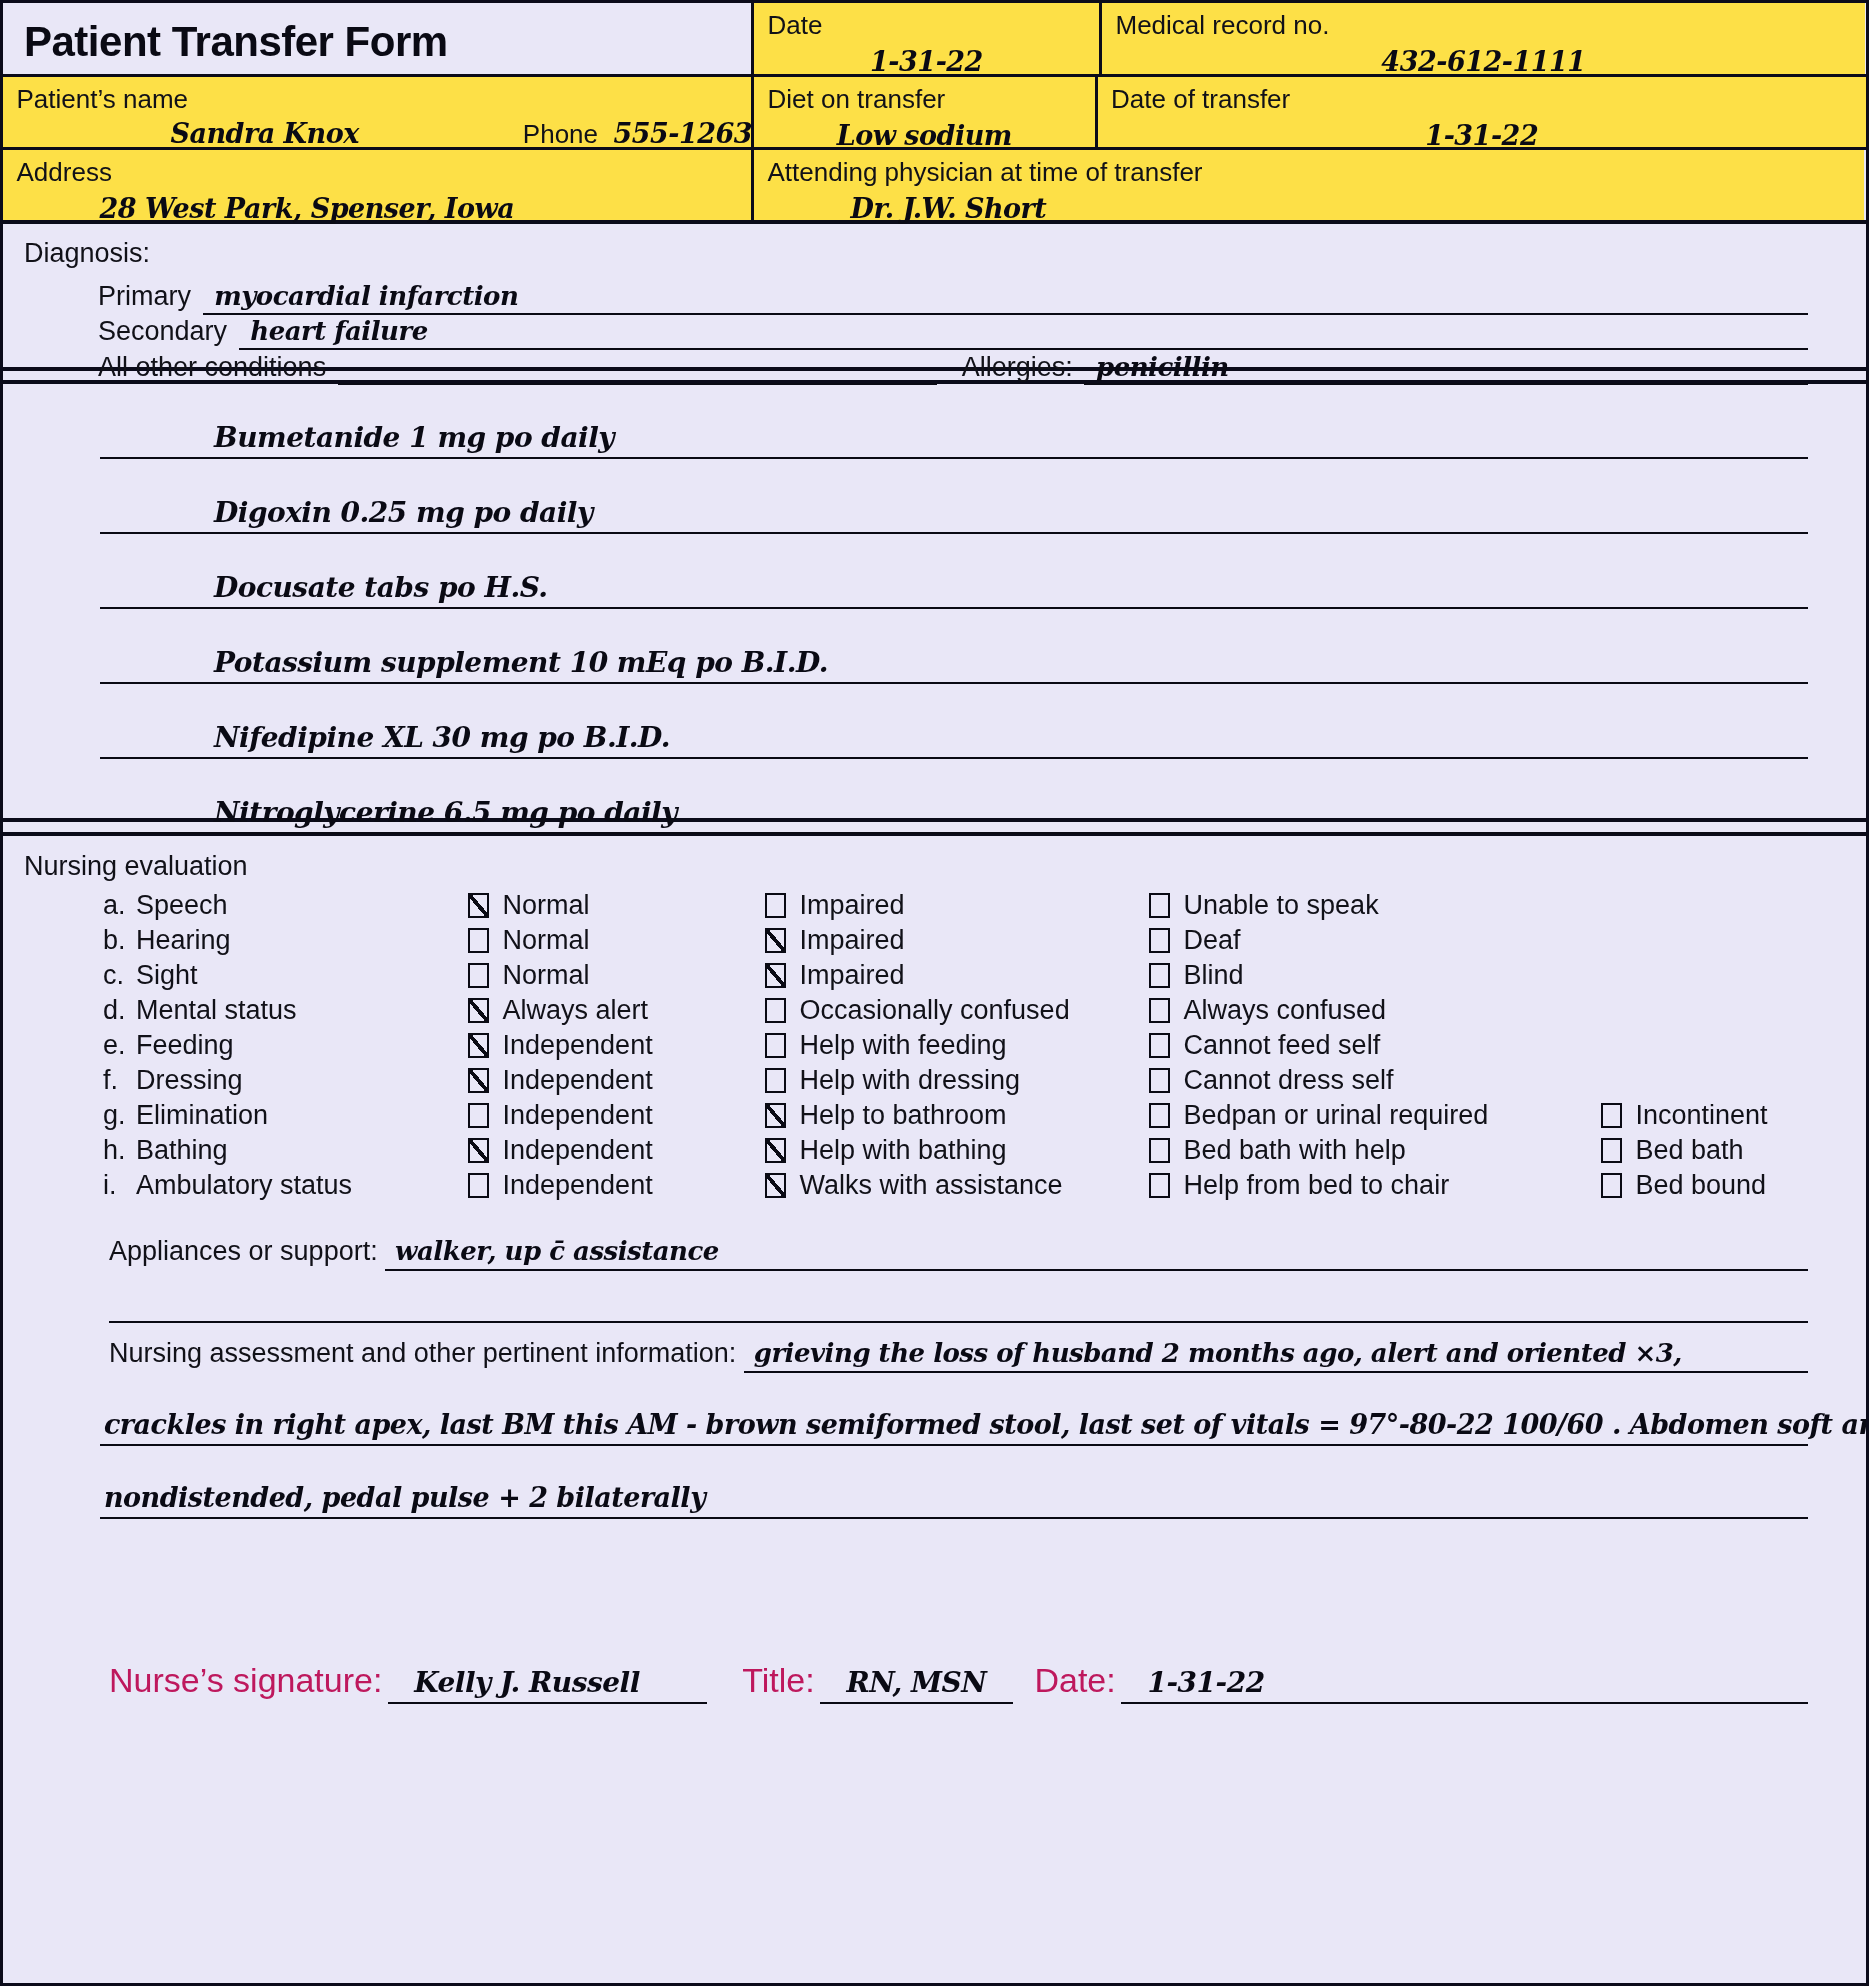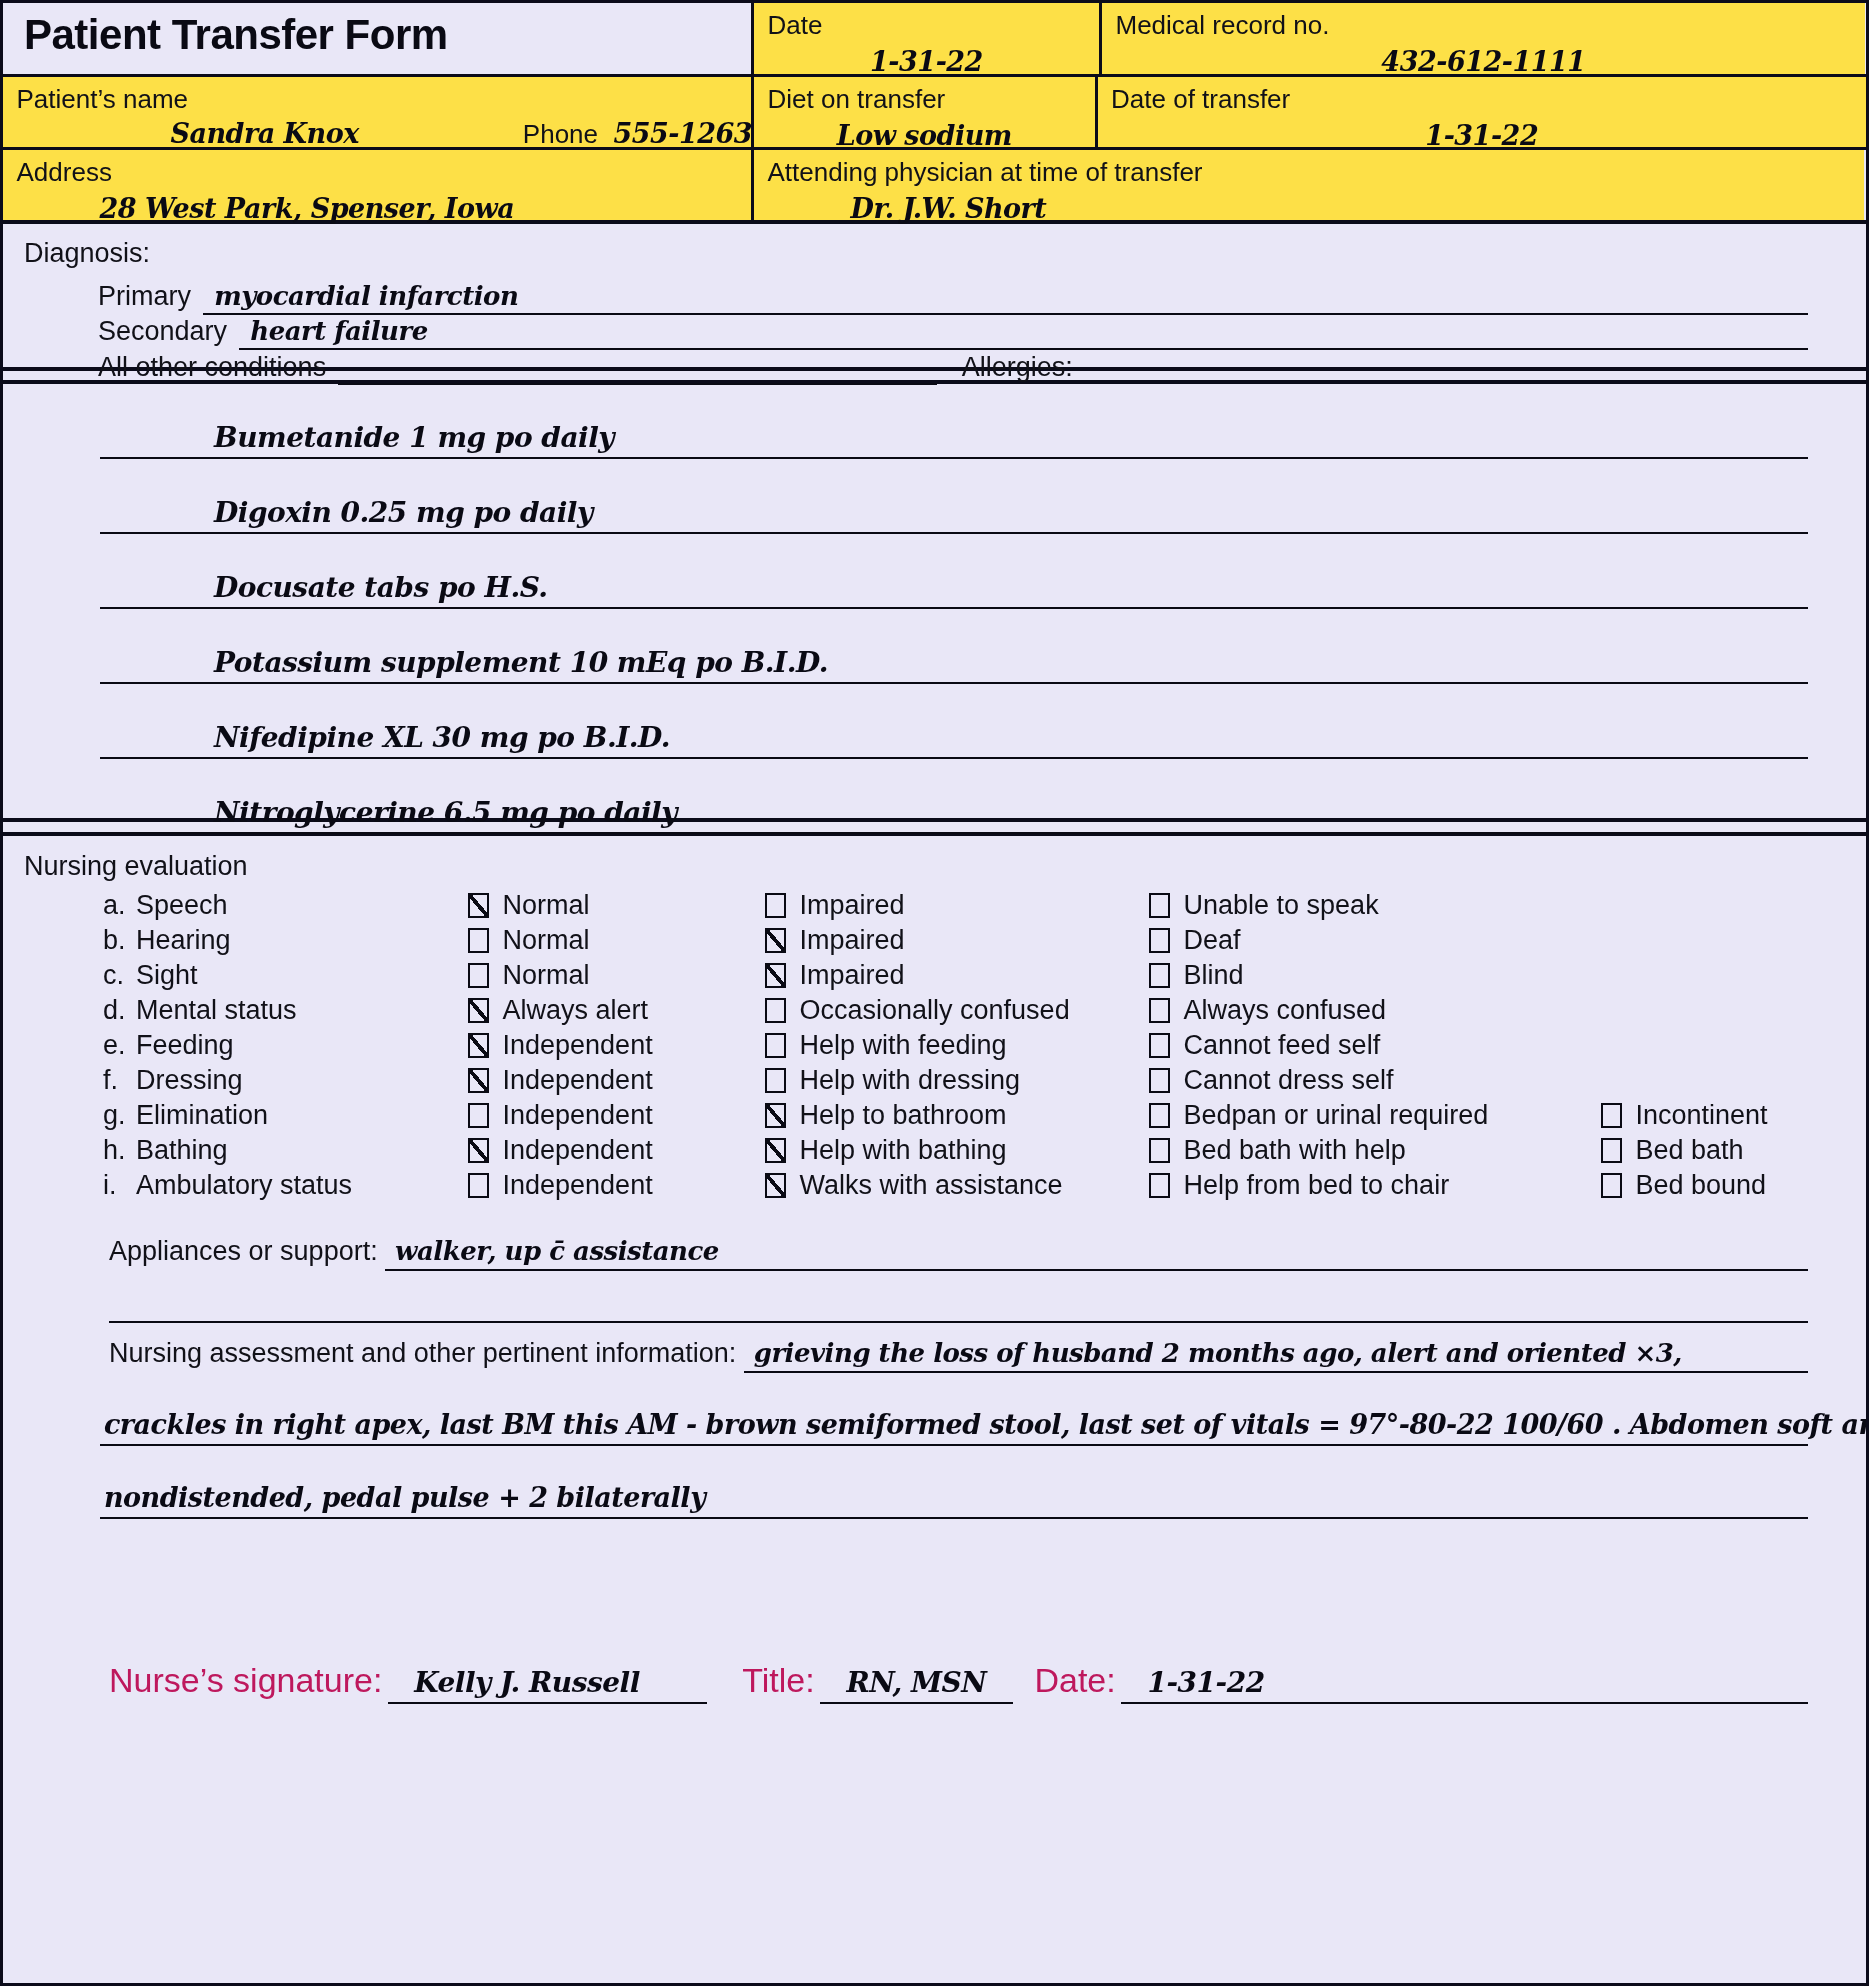--- a/index.html
+++ b/index.html
@@ -53,7 +53,7 @@
   .title-cell {
     background: #e9e7f7;
     display: flex;
-    align-items: flex-start;
+    align-items: center;
     padding-left: 21px;
   }
   .form-title {

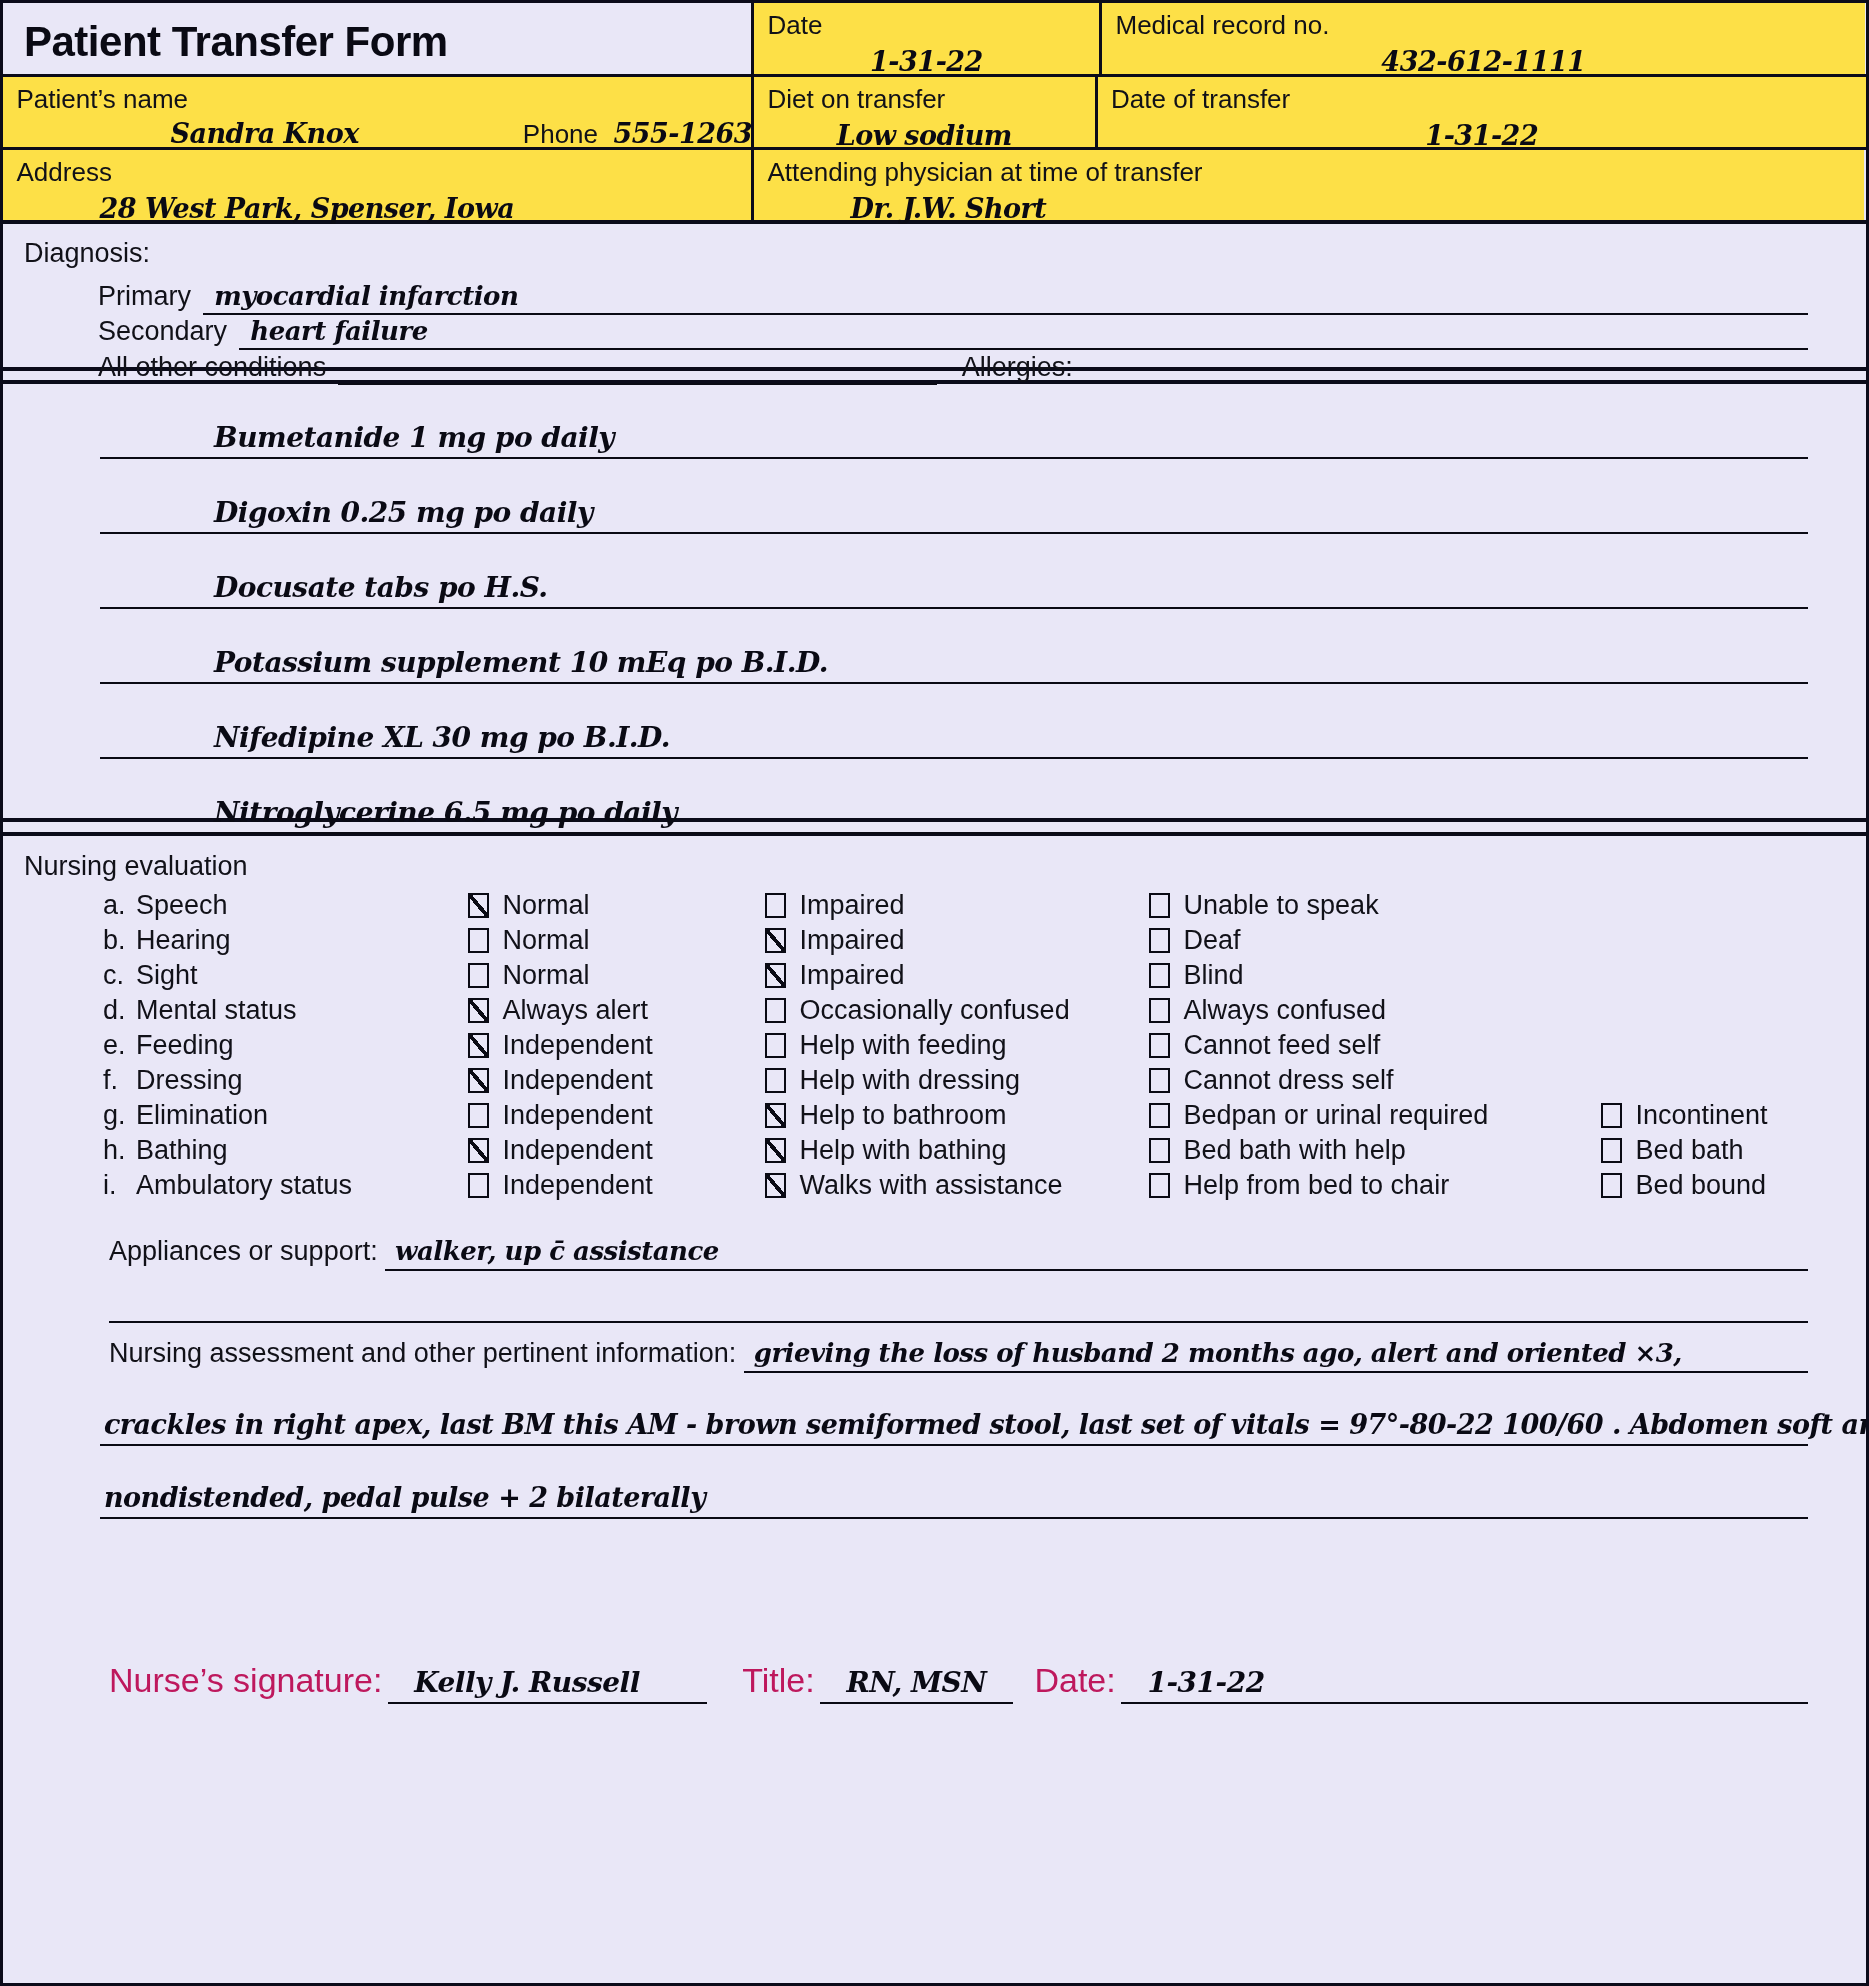--- a/index.html
+++ b/index.html
@@ -367,6 +367,9 @@
         <span class="hand"></span>
       </span>
       <span class="dx-lbl" style="margin-left:25px;">Allergies:</span>
+      <span class="rule" style="margin-right:58px;">
+        <span class="hand">penicillin</span>
+      </span>
     </div>
   </div>
 

